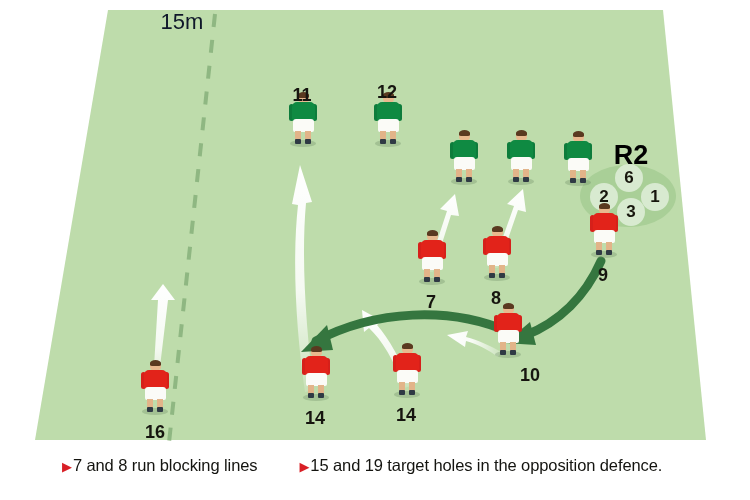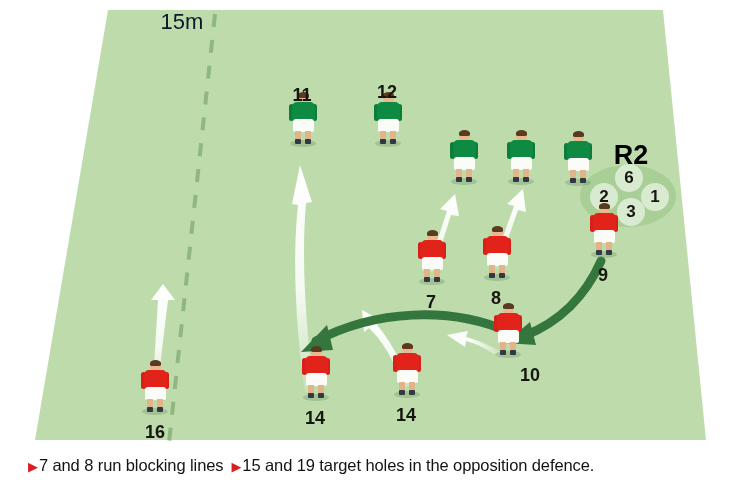--- a/index.html
+++ b/index.html
@@ -176,7 +176,7 @@
     font-size: 13px;
     margin-right: 1px;
   }
-  .cap-seg { margin-right: 8px; }
+  .cap-seg { margin-right: 8px; margin-left: 34px; }
 </style>
 </head>
 <body>

